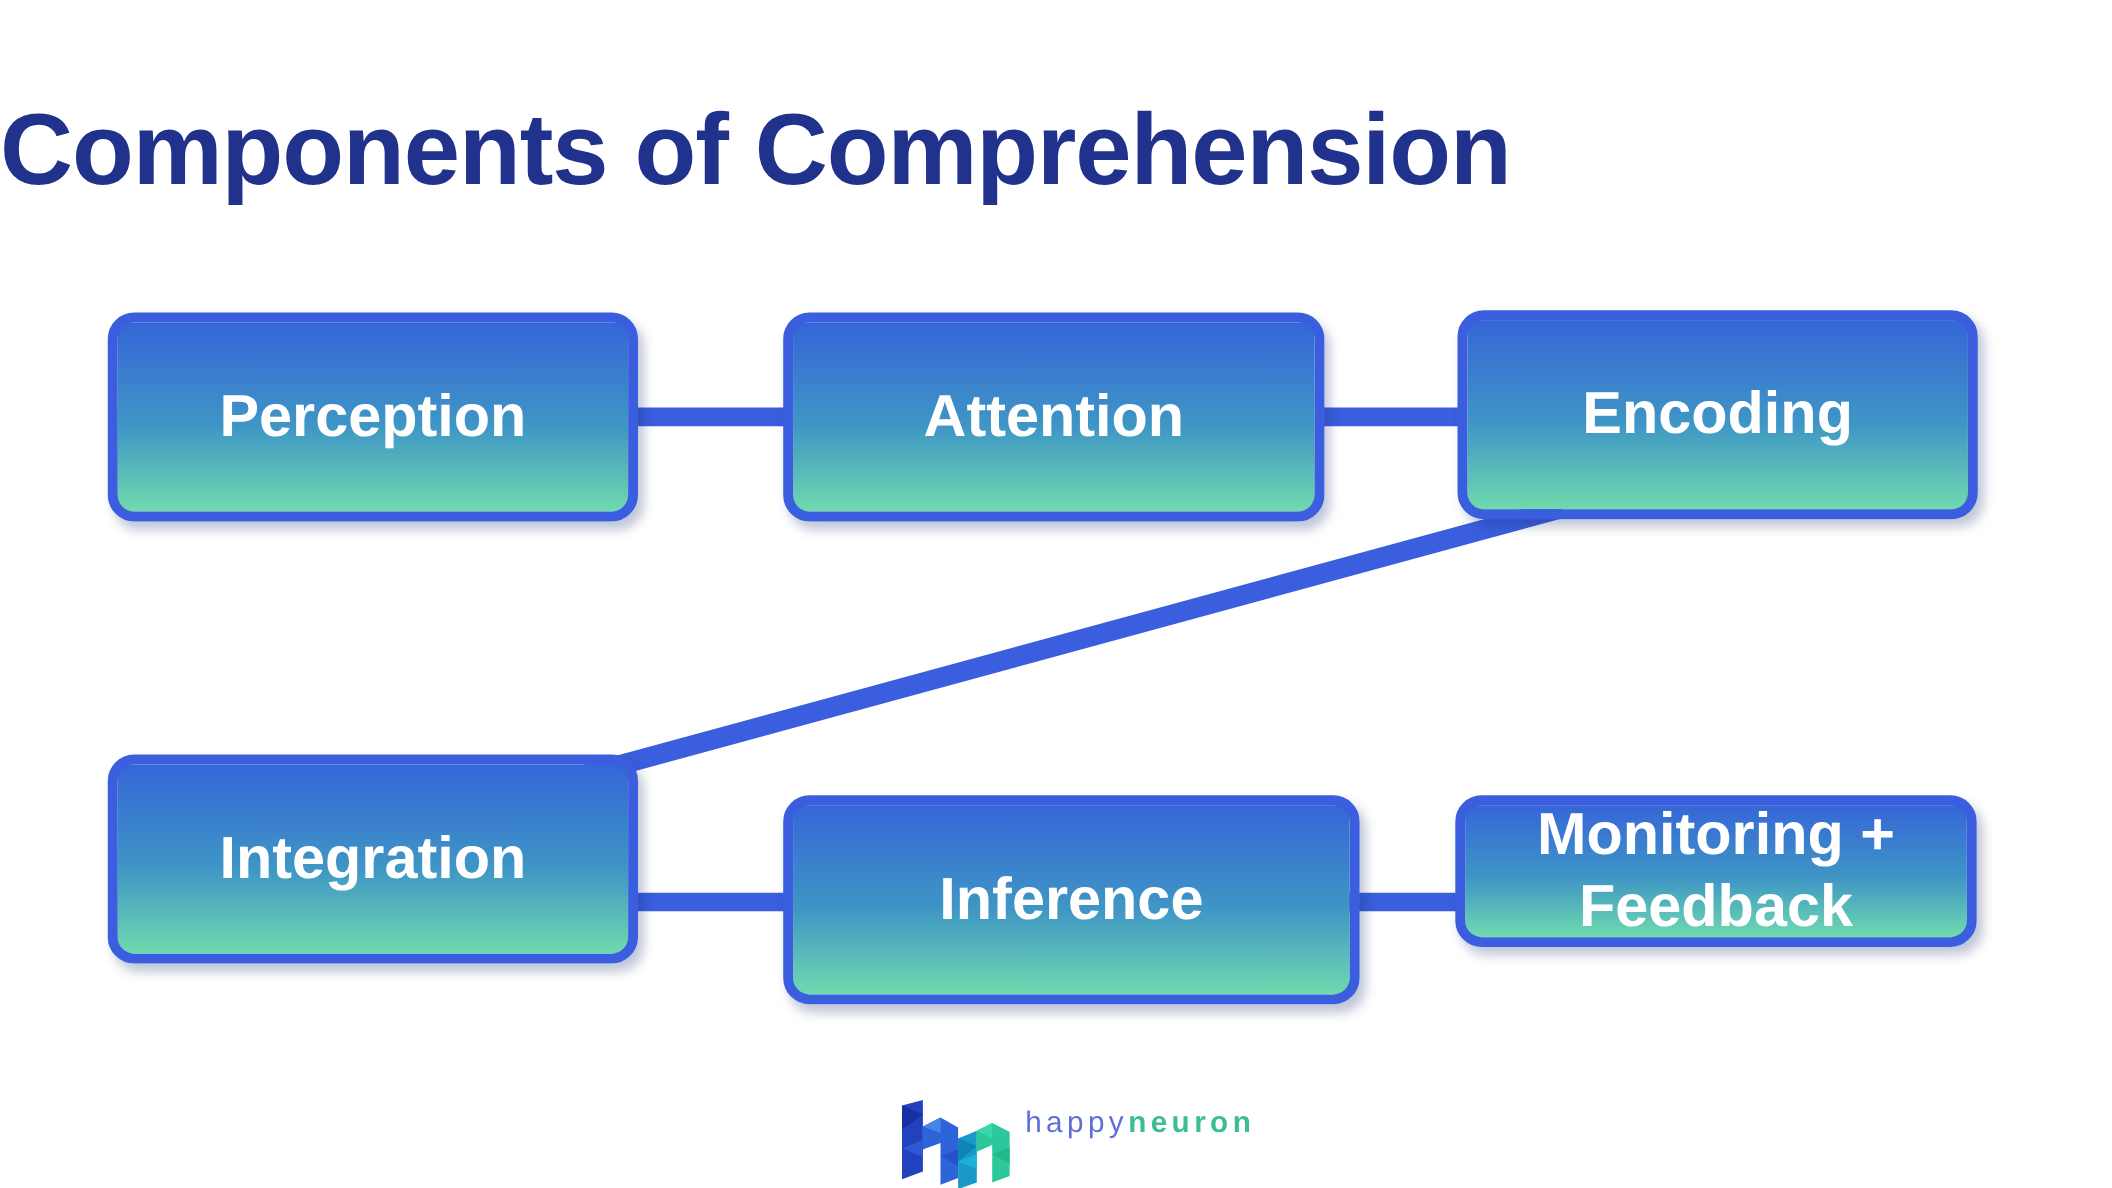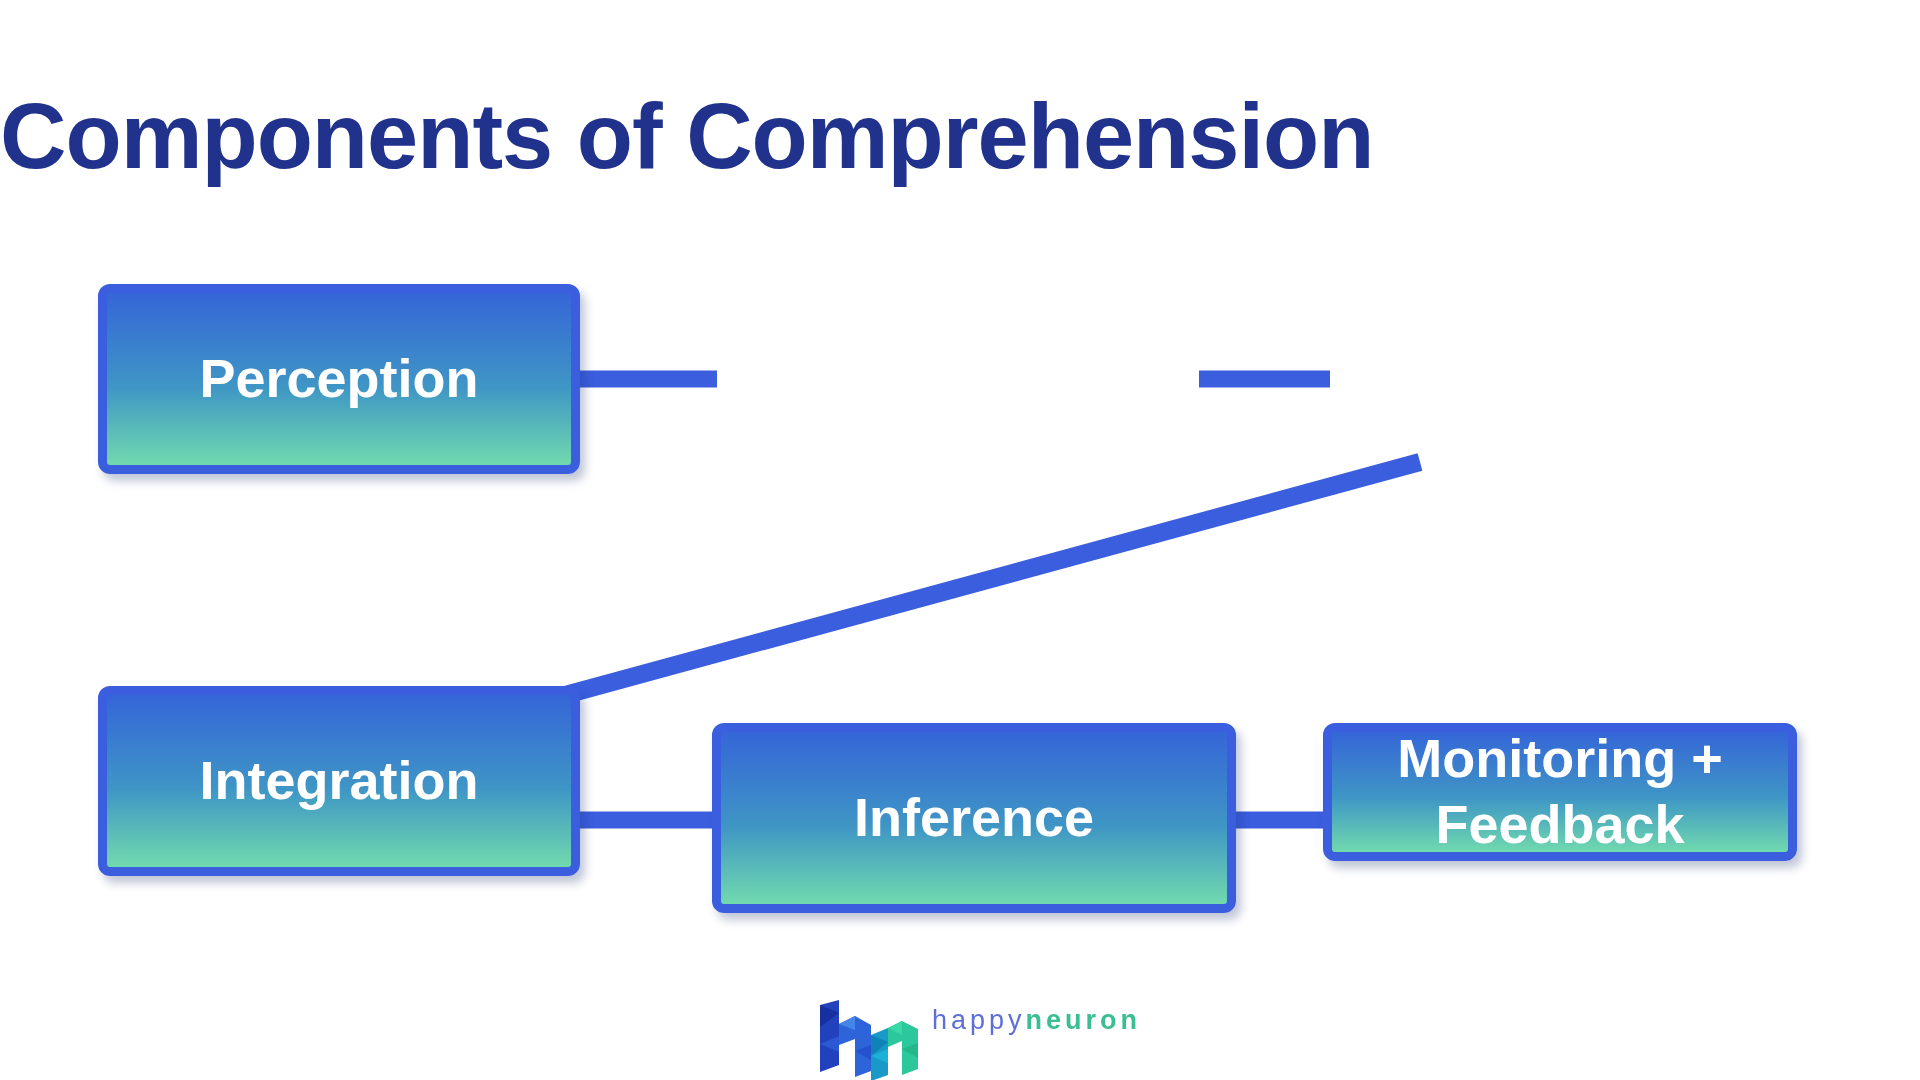--- a/index.html
+++ b/index.html
@@ -44,7 +44,7 @@
     position: absolute;
     box-sizing: border-box;
     border: 9px solid var(--box_border, #3a5ede);
-    border-radius: 12px;
+    border-radius: 24px;
     background: linear-gradient(180deg,
       var(--box_gradient_top, #3566d8) 0%,
       var(--box_gradient_mid, #3f96c5) 55%,

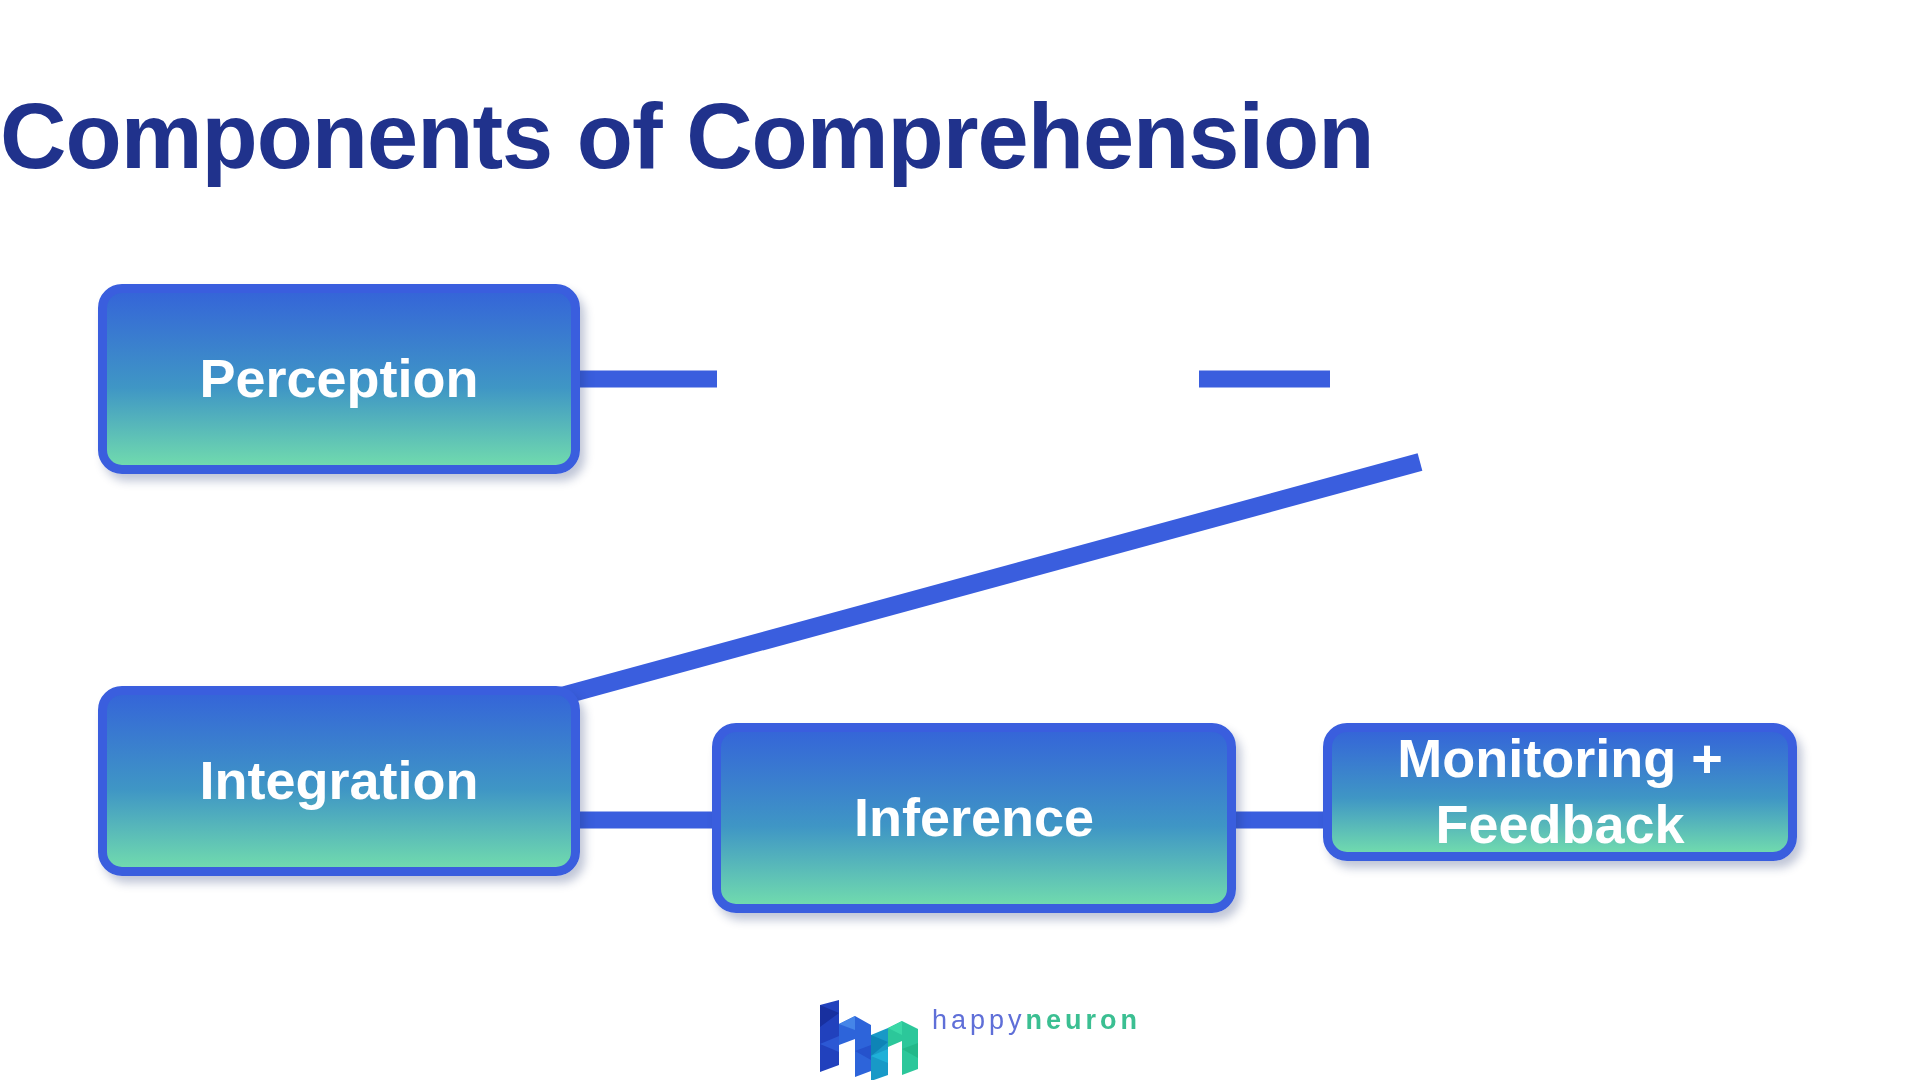--- a/index.html
+++ b/index.html
@@ -115,6 +115,9 @@
     <span class="node-label">Perception</span>
   </div>
 
+  <div class="node node-2">
+    <span class="node-label">Attention</span>
+  </div>
 
 
   <div class="node node-4">

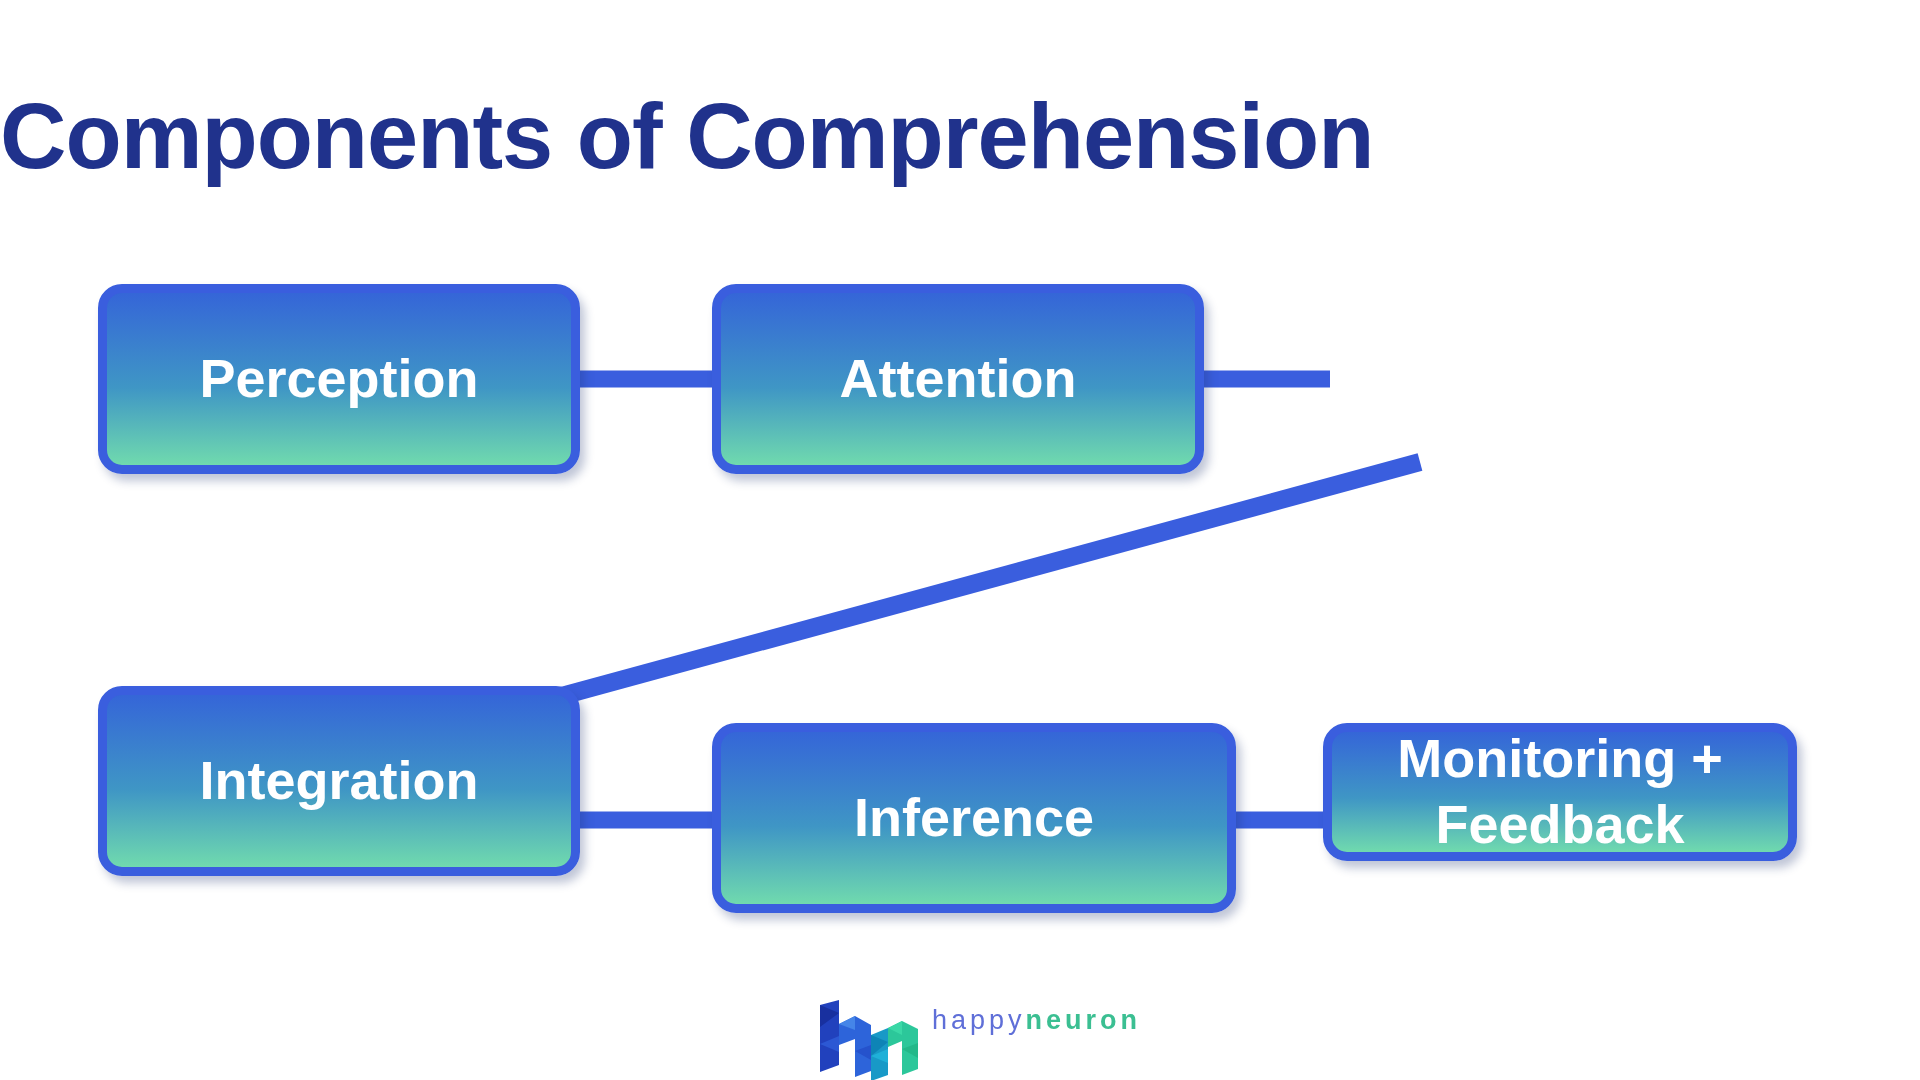--- a/index.html
+++ b/index.html
@@ -119,6 +119,9 @@
     <span class="node-label">Attention</span>
   </div>
 
+  <div class="node node-3">
+    <span class="node-label">Encoding</span>
+  </div>
 
   <div class="node node-4">
     <span class="node-label">Integration</span>

